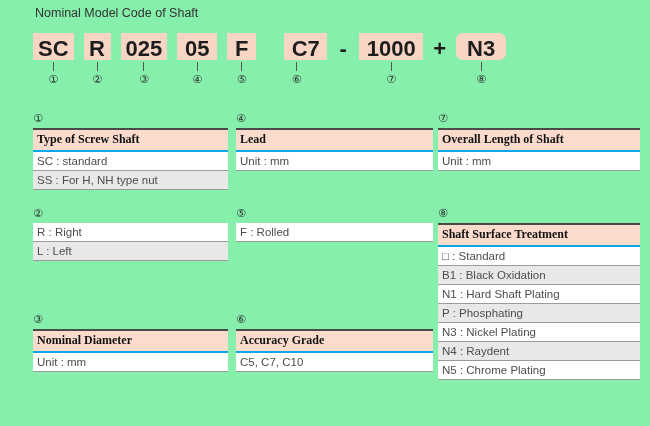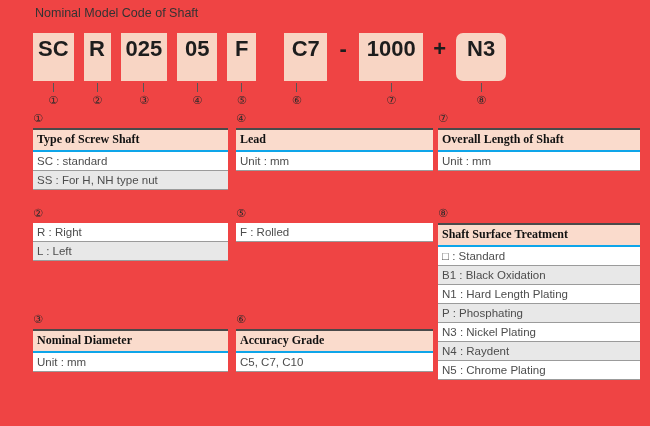--- a/index.html
+++ b/index.html
@@ -9,7 +9,7 @@
     position: relative;
     width: 650px;
     height: 426px;
-    background: #ef4444;
+    background: #86efac;
     overflow: hidden;
   }
   .title {

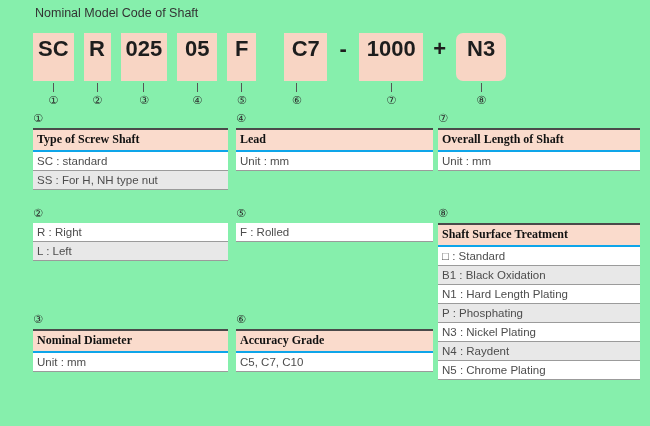--- a/index.html
+++ b/index.html
@@ -32,7 +32,7 @@
     color: #1d1d1d;
     font-weight: bold;
     font-size: 22px;
-    height: 48px;
+    height: 27px;
     line-height: 32px;
     text-align: center;
     padding: 0 5px;

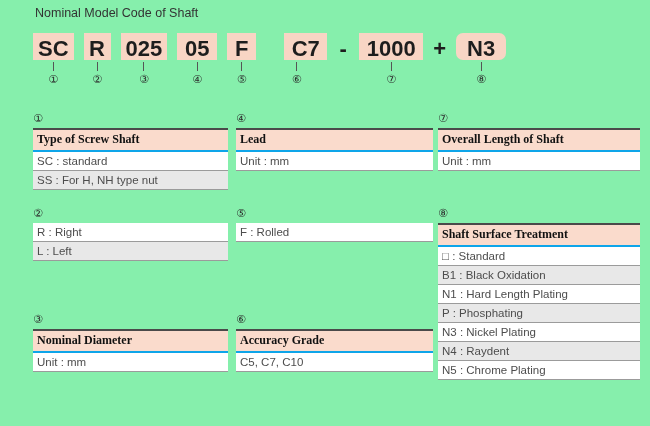--- a/index.html
+++ b/index.html
@@ -210,7 +210,7 @@
     <div class="rows">
       <div class="trow">□ : Standard</div>
       <div class="trow">B1 : Black Oxidation</div>
-      <div class="trow">N1 : Hard Length Plating</div>
+      <div class="trow">N1 : Hard Shaft Plating</div>
       <div class="trow">P : Phosphating</div>
       <div class="trow">N3 : Nickel Plating</div>
       <div class="trow">N4 : Raydent</div>

